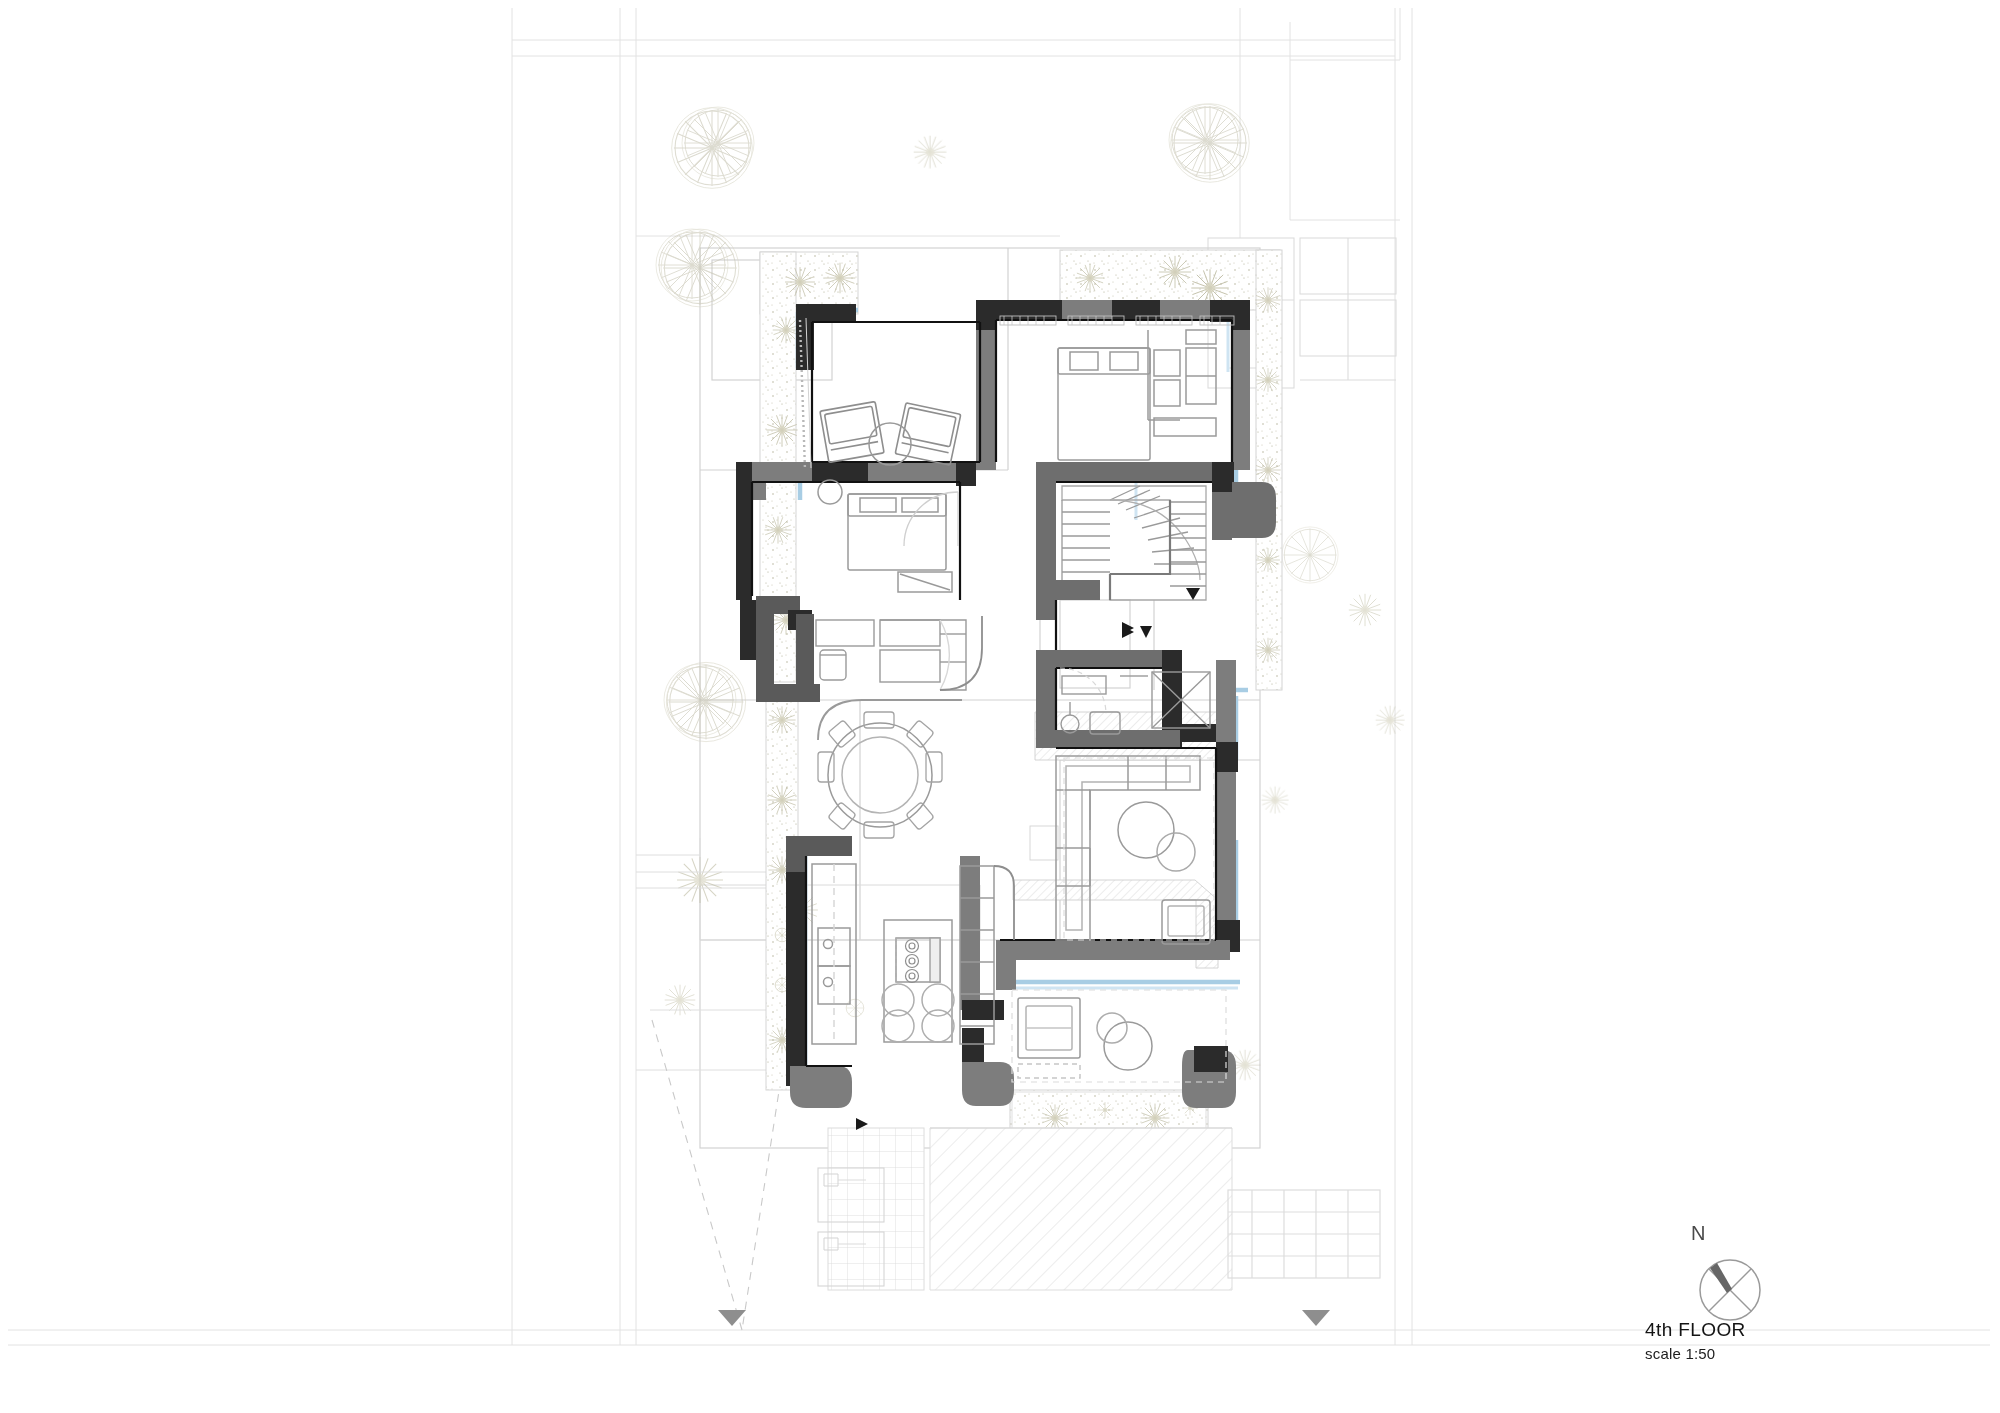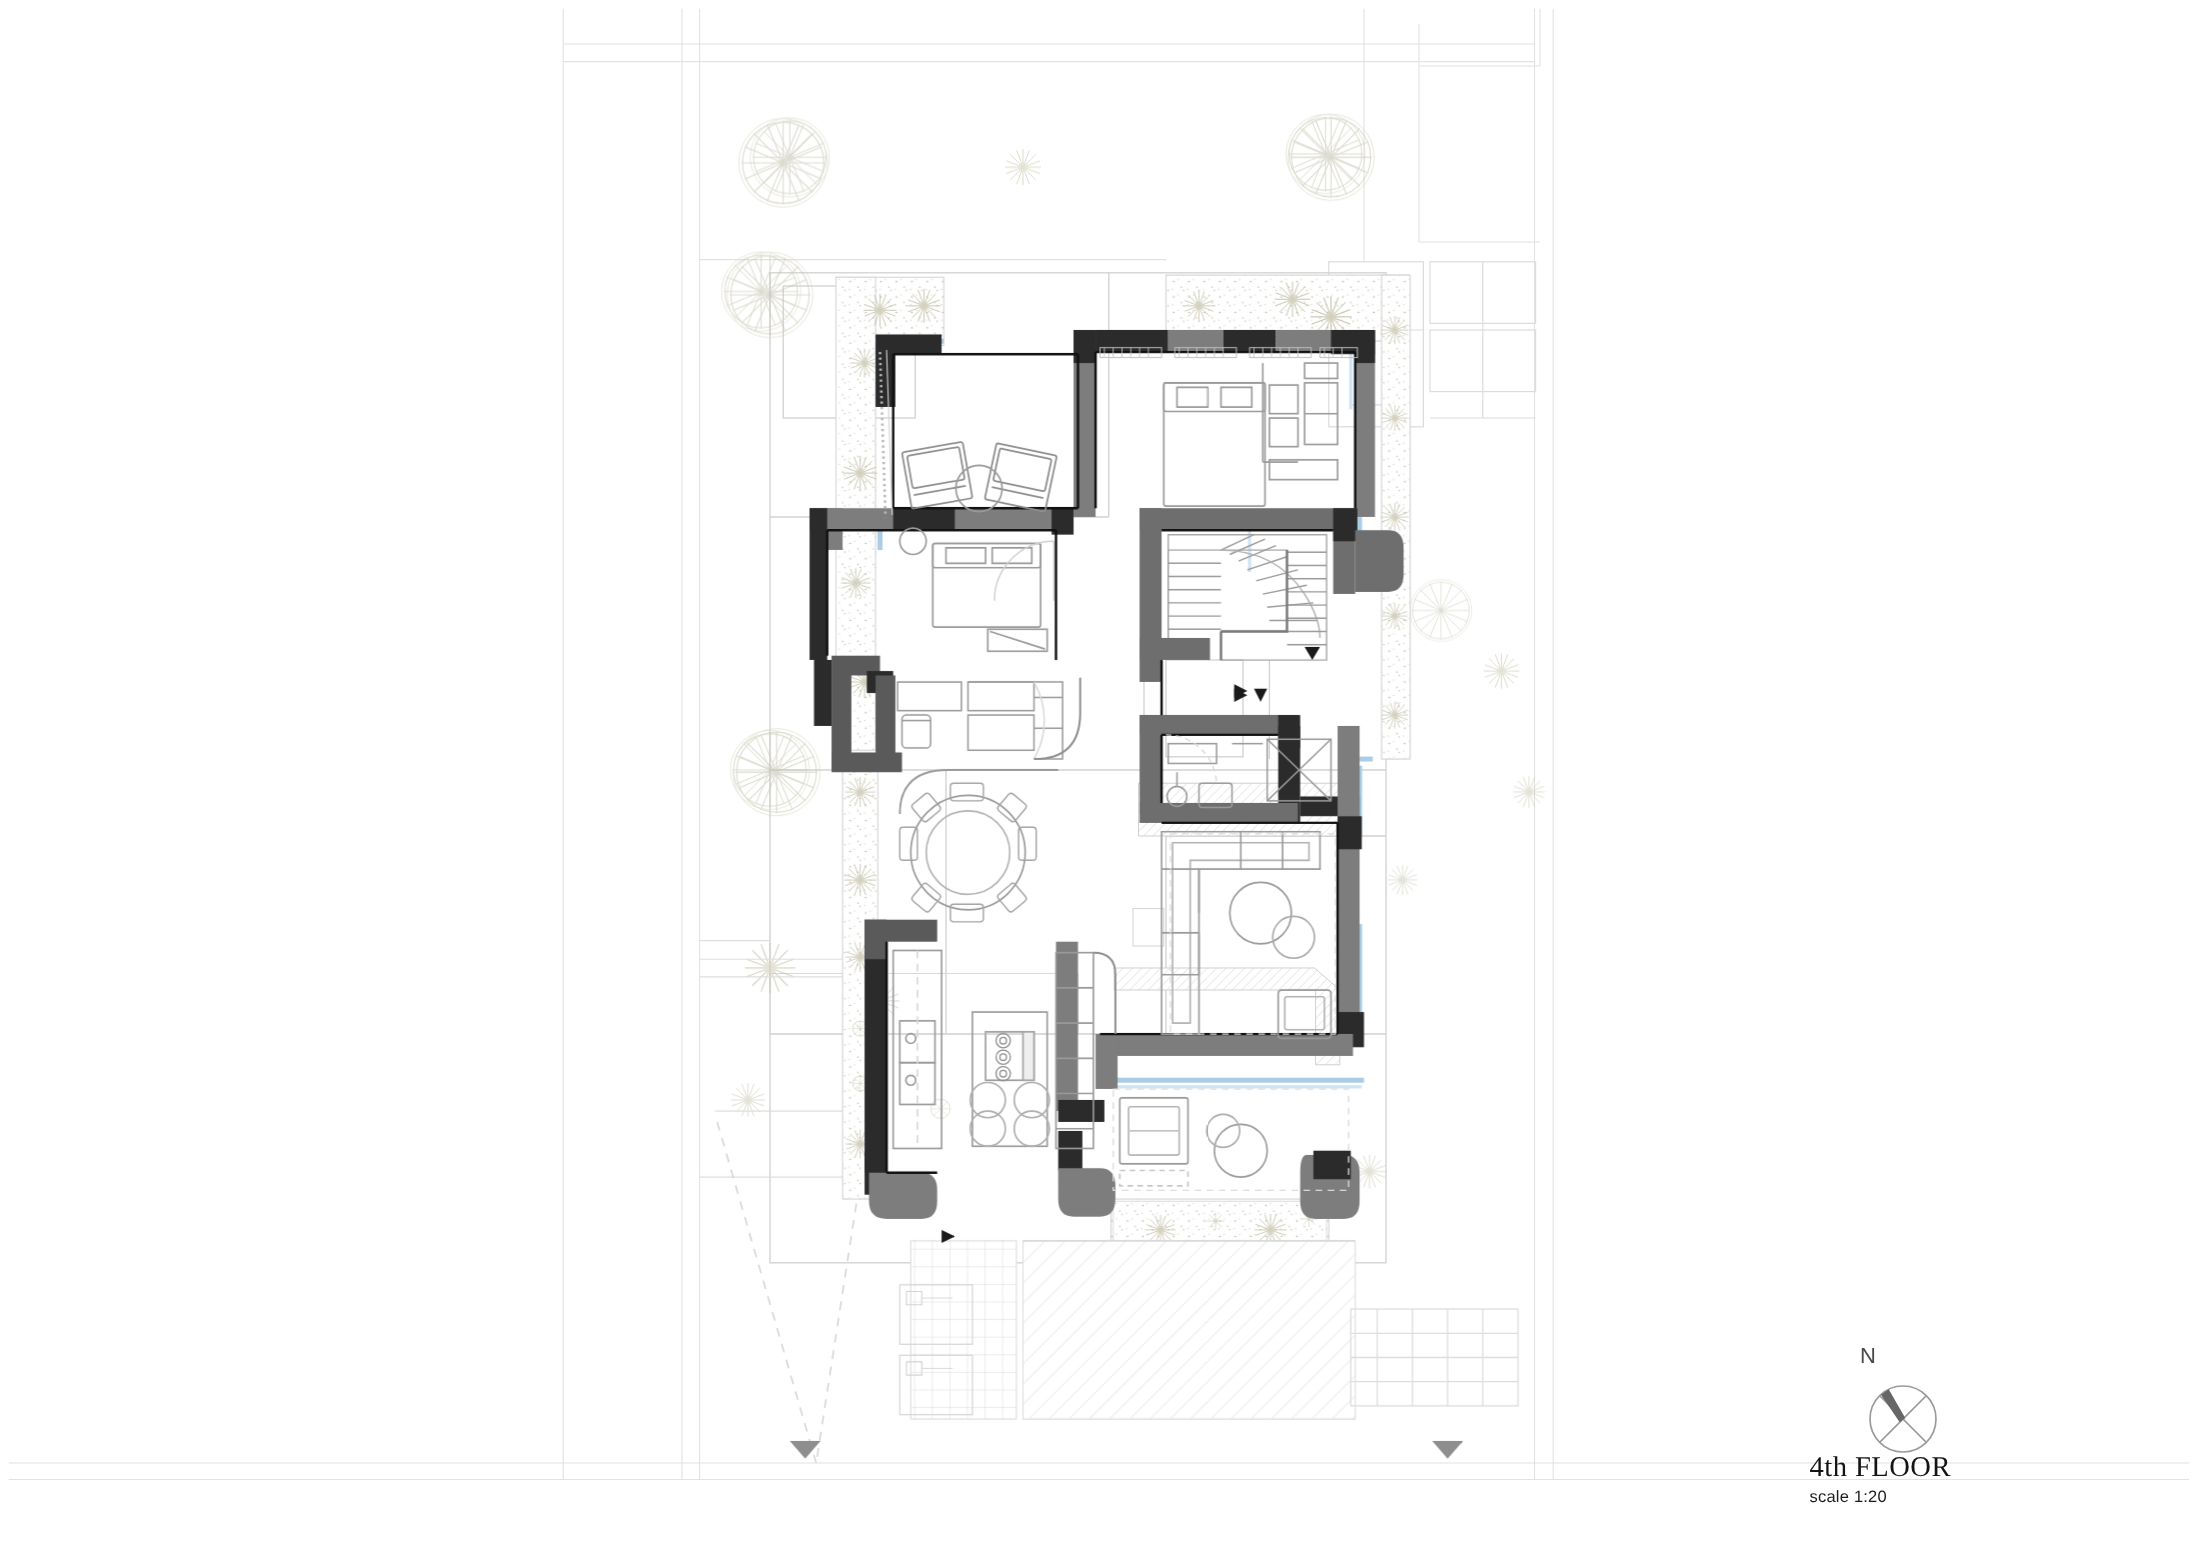--- a/index.html
+++ b/index.html
@@ -8,7 +8,7 @@
   #sheet{position:absolute;inset:0;background:#ffffff;}
   svg{display:block;}
   .titleblock{position:absolute;left:1645px;top:1320px;}
-  .title-main{font-size:26px;font-weight:400;letter-spacing:.4px;color:#141414;line-height:1.05;font-family:Liberation Serif, serif;}
+  .title-main{font-size:19px;font-weight:400;letter-spacing:.4px;color:#141414;line-height:1.05;}
   .title-sub{font-size:15px;font-weight:400;color:#1c1c1c;margin-top:5px;letter-spacing:.2px;}
   .north-label{position:absolute;left:1691px;top:1222px;font-size:20px;color:#4a4a4a;}
 </style>

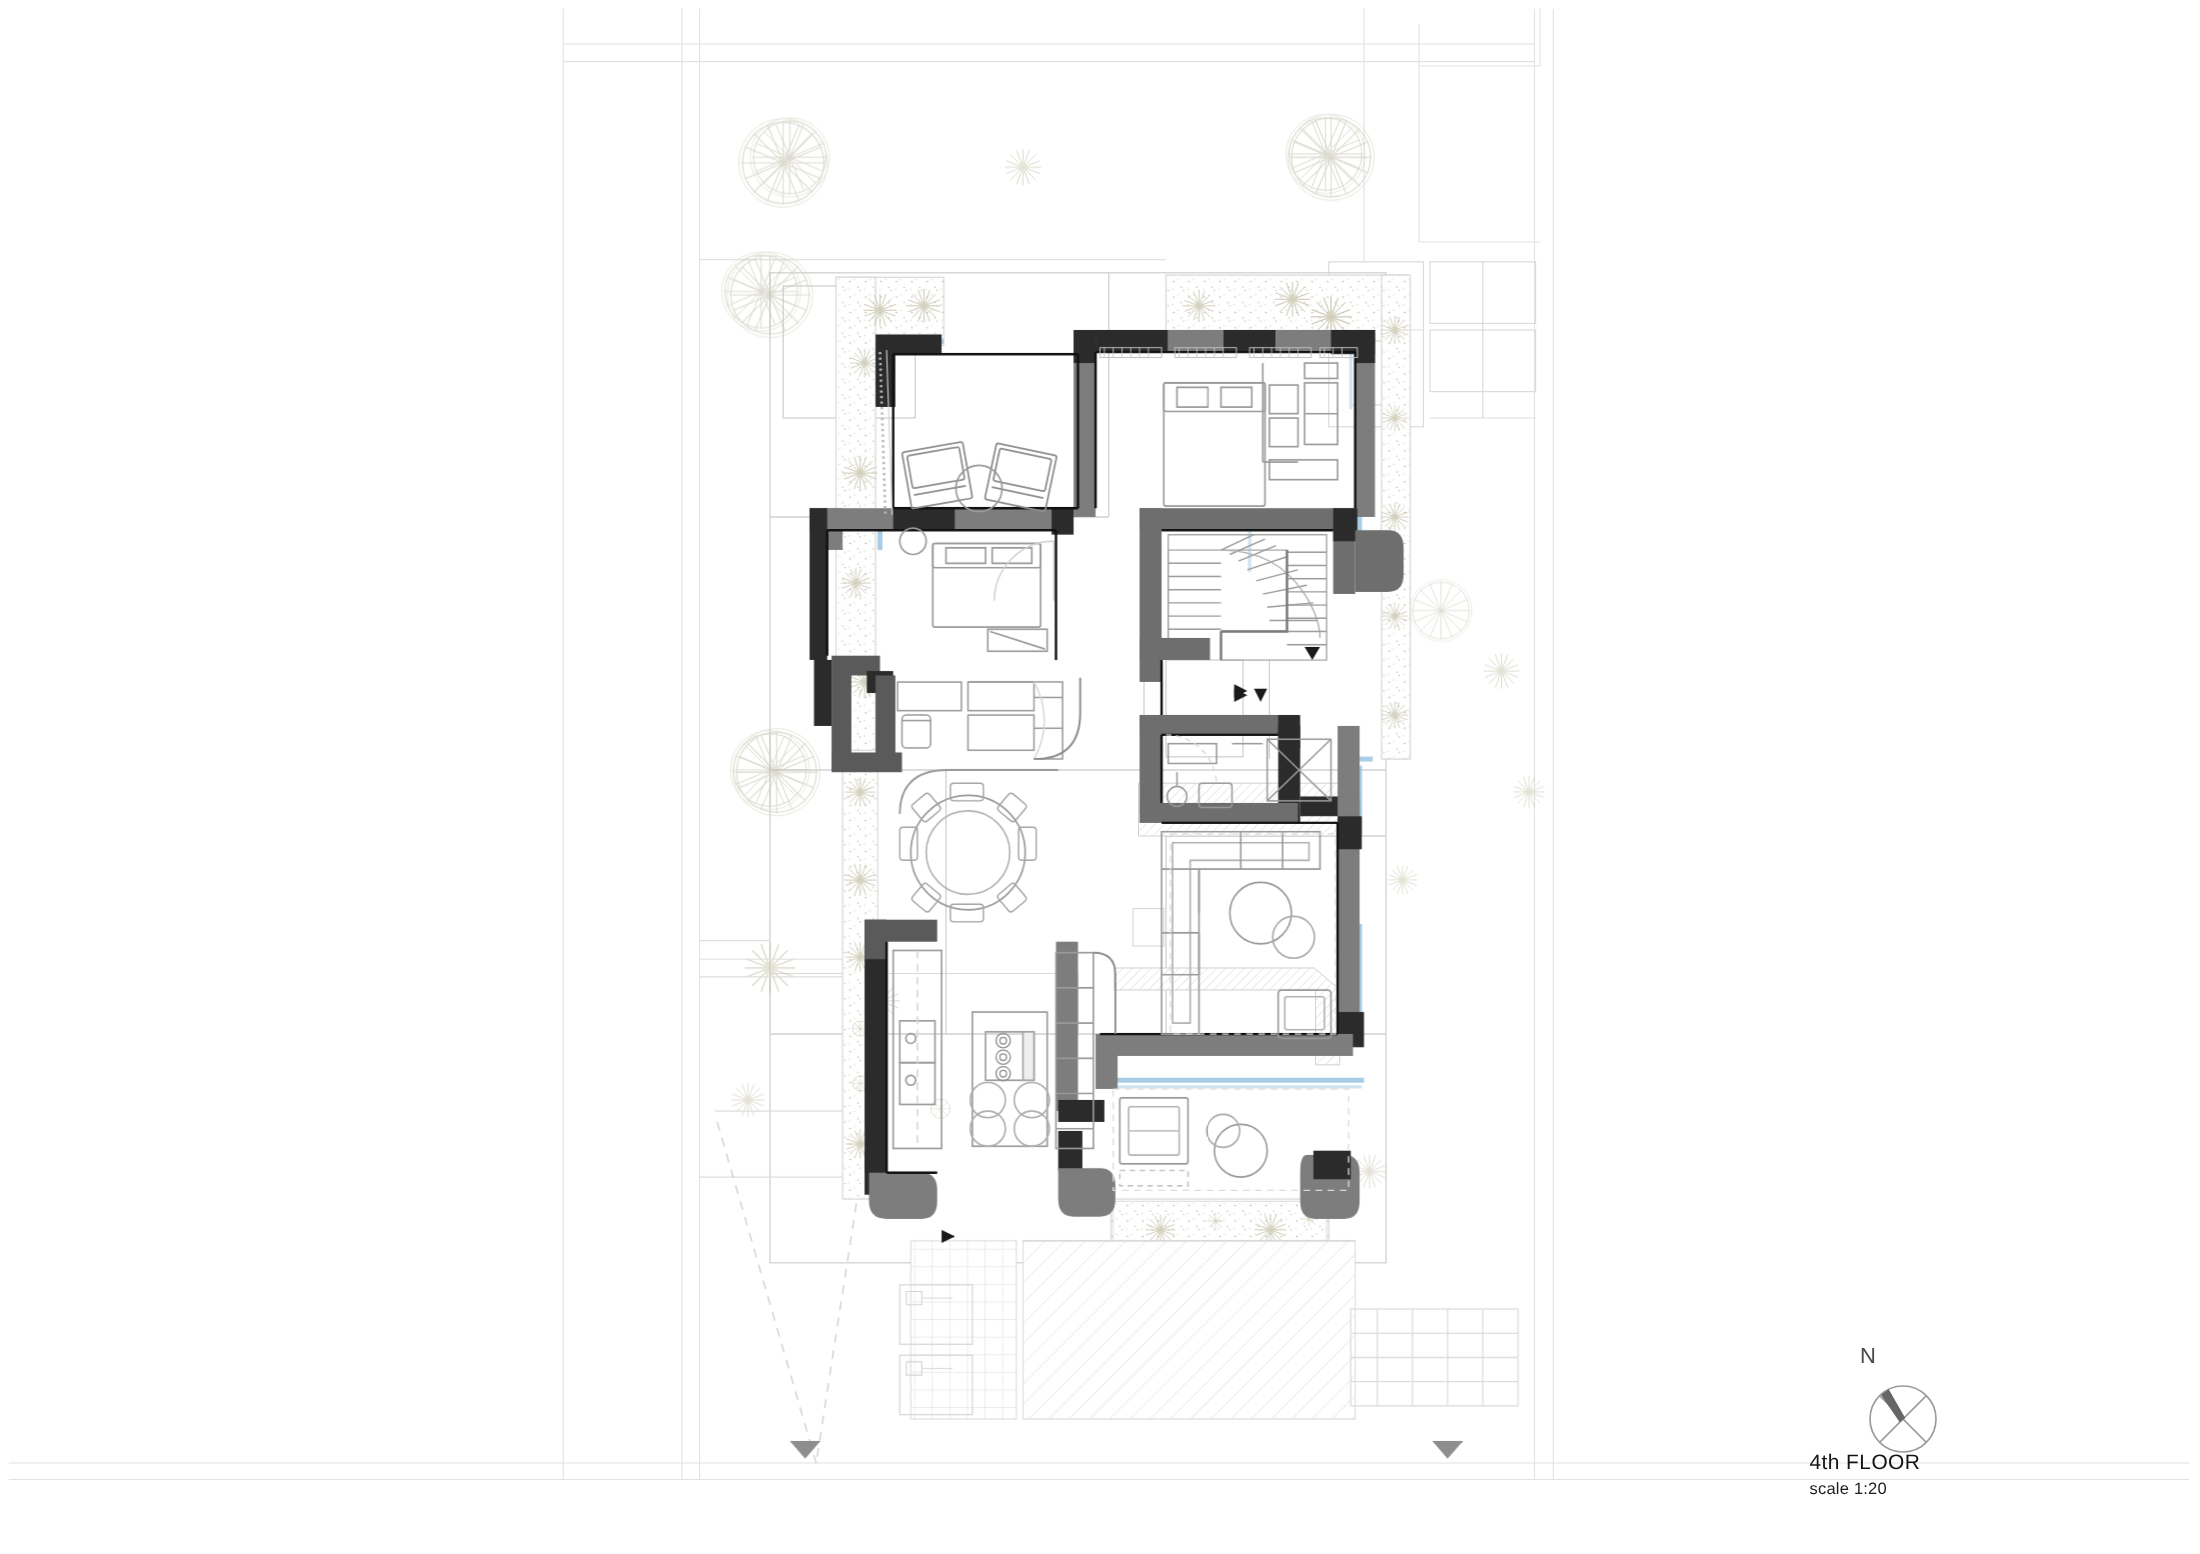--- a/index.html
+++ b/index.html
@@ -719,7 +719,7 @@
 
 <div class="titleblock">
   <div class="title-main">4th FLOOR</div>
-  <div class="title-sub">scale 1:20</div>
+  <div class="title-sub">scale 1:50</div>
 </div>
 
 </div>

